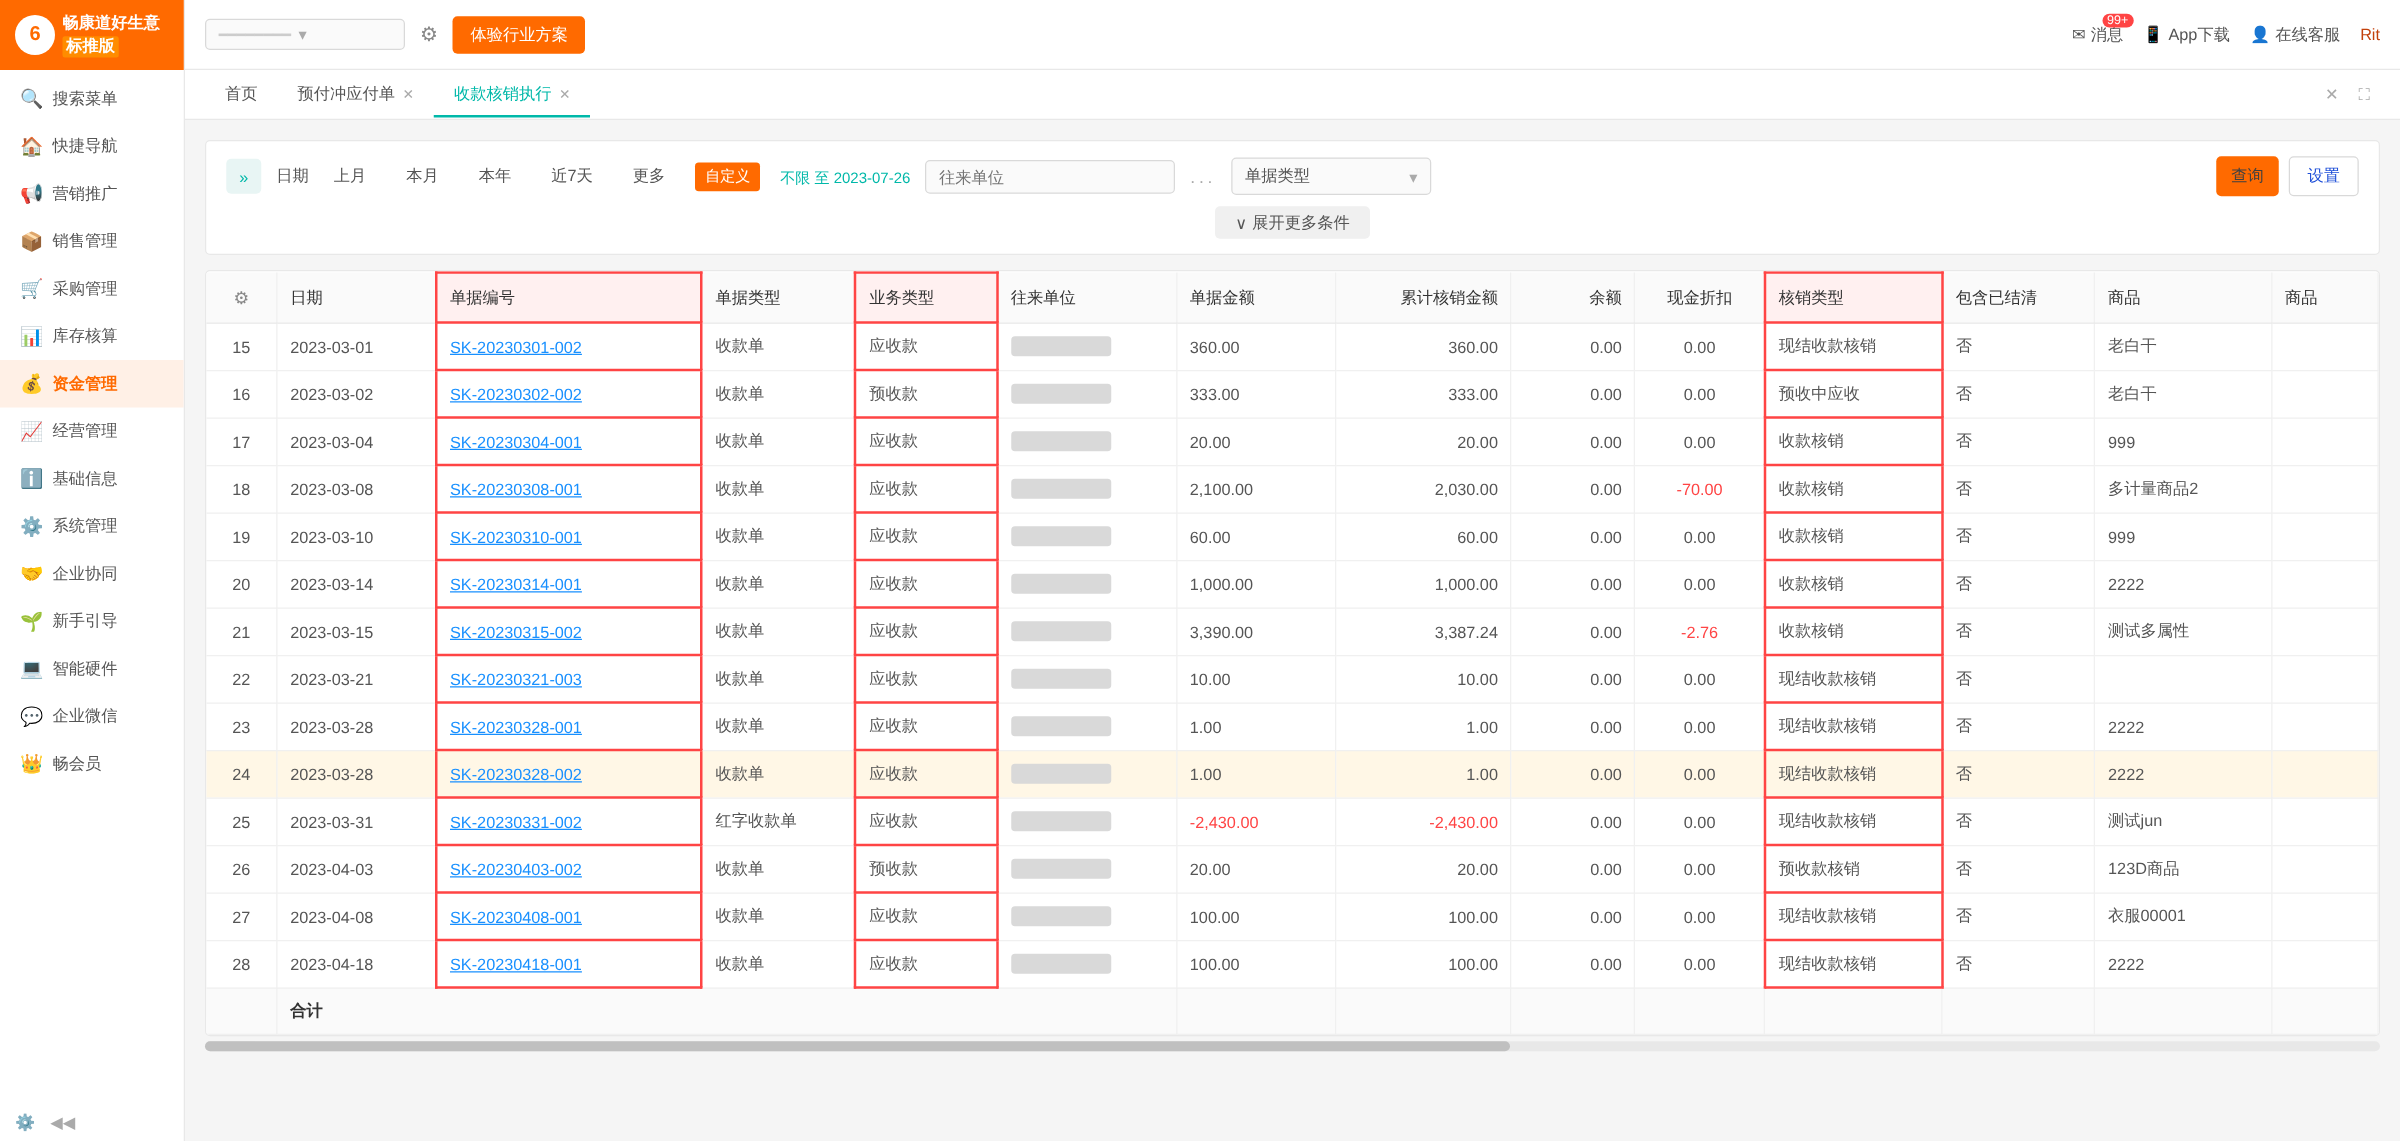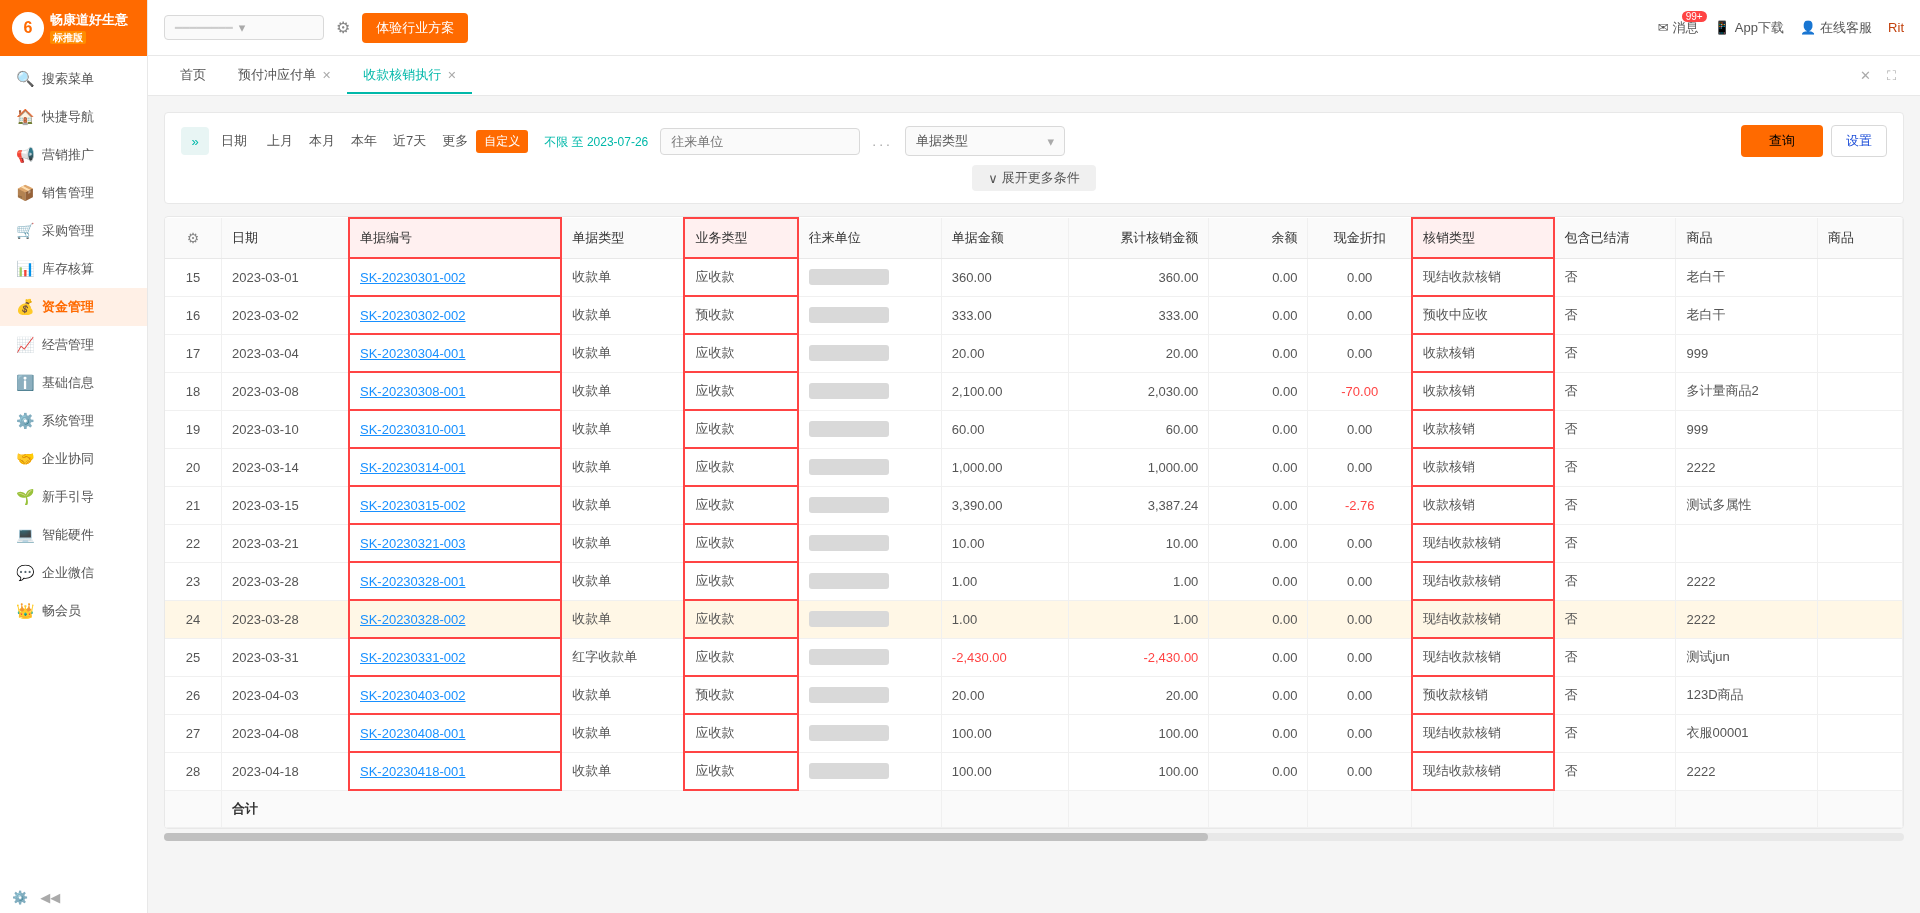--- a/index.html
+++ b/index.html
@@ -39,7 +39,7 @@
       font-weight: bold;
     }
     .sidebar-logo-text { line-height: 1.3; font-size: 11px; }
-    .sidebar-logo-sub { font-size: 10px; background: #ff8c00; border-radius: 2px; padding: 0 3px; margin-top: 2px; display: inline-block; }
+    .sidebar-logo-sub { font-size: 13px; background: #ff8c00; border-radius: 2px; padding: 0 3px; margin-top: 2px; display: inline-block; }
     .sidebar-nav { flex: 1; overflow-y: auto; padding: 4px 0; }
     .sidebar-item {
       display: flex; align-items: center; gap: 8px;

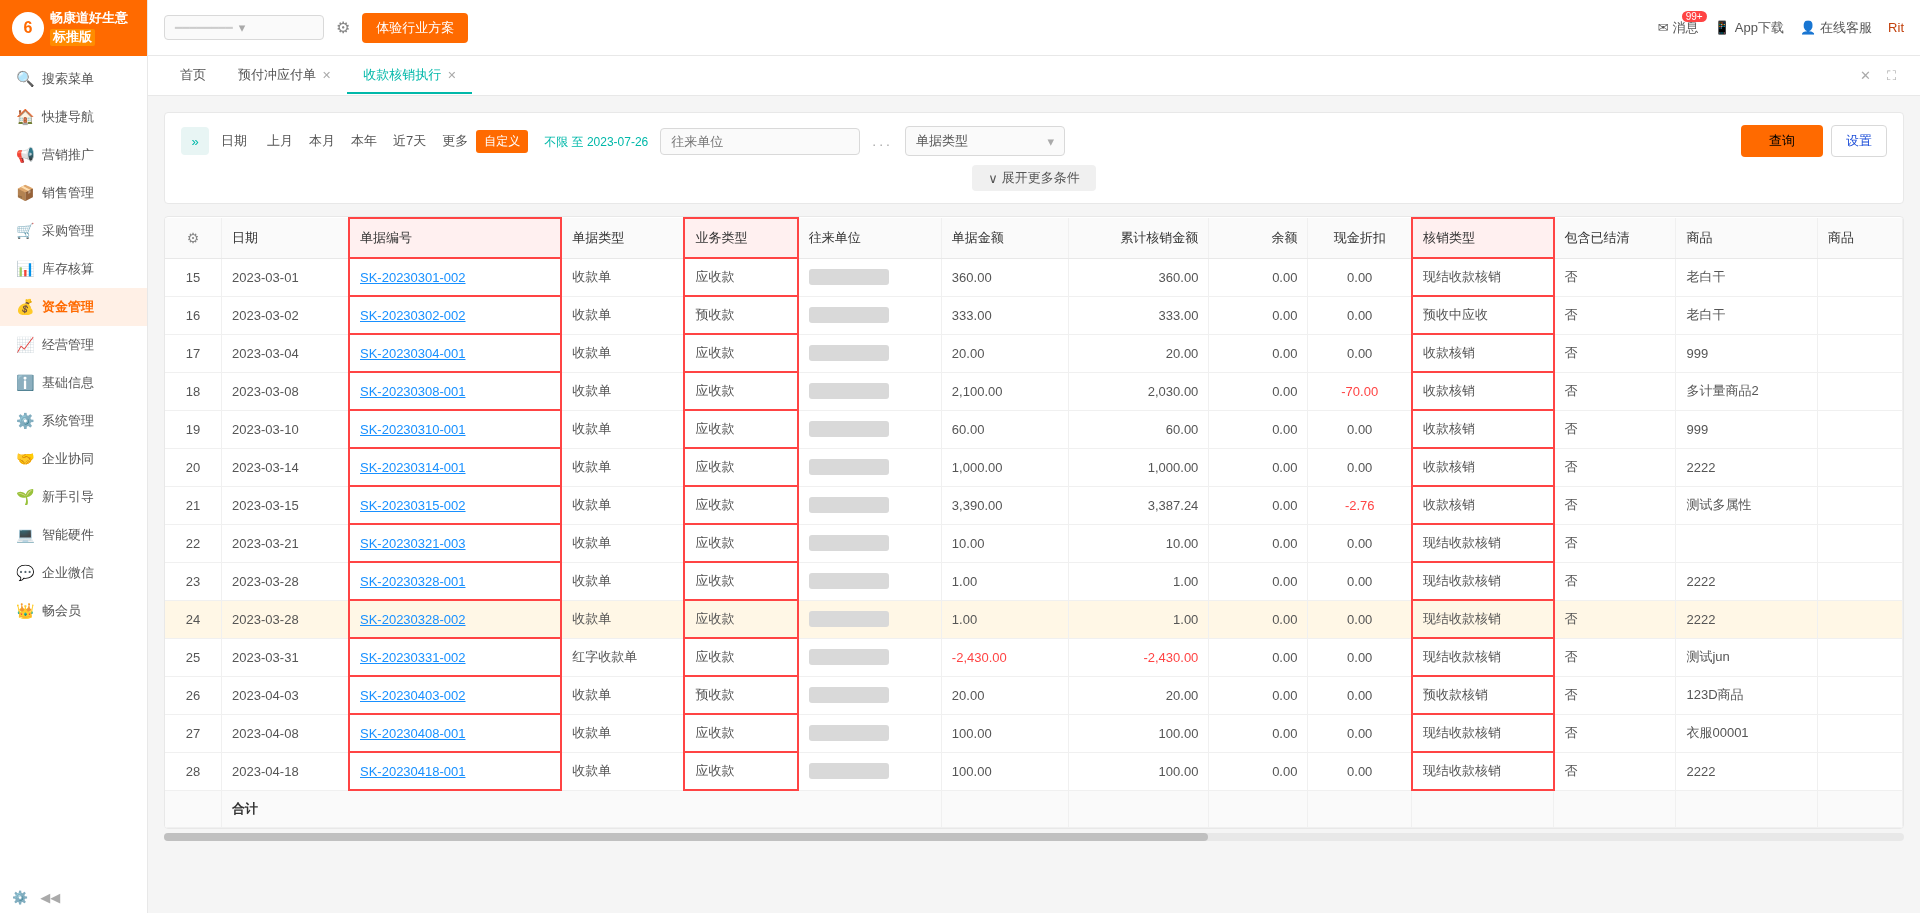--- a/index.html
+++ b/index.html
@@ -128,7 +128,7 @@
       width: 28px; height: 28px; display: flex; align-items: center; justify-content: center;
     }
     .filter-label { color: #555; white-space: nowrap; }
-    .filter-date-btns { display: flex; gap: 0; align-items: center; }
+    .filter-date-btns { display: flex; gap: 16px; align-items: center; }
     .filter-date-btn {
       padding: 3px 8px; border-radius: 3px; cursor: pointer;
       color: #555; background: none; border: none; font-size: 13px;

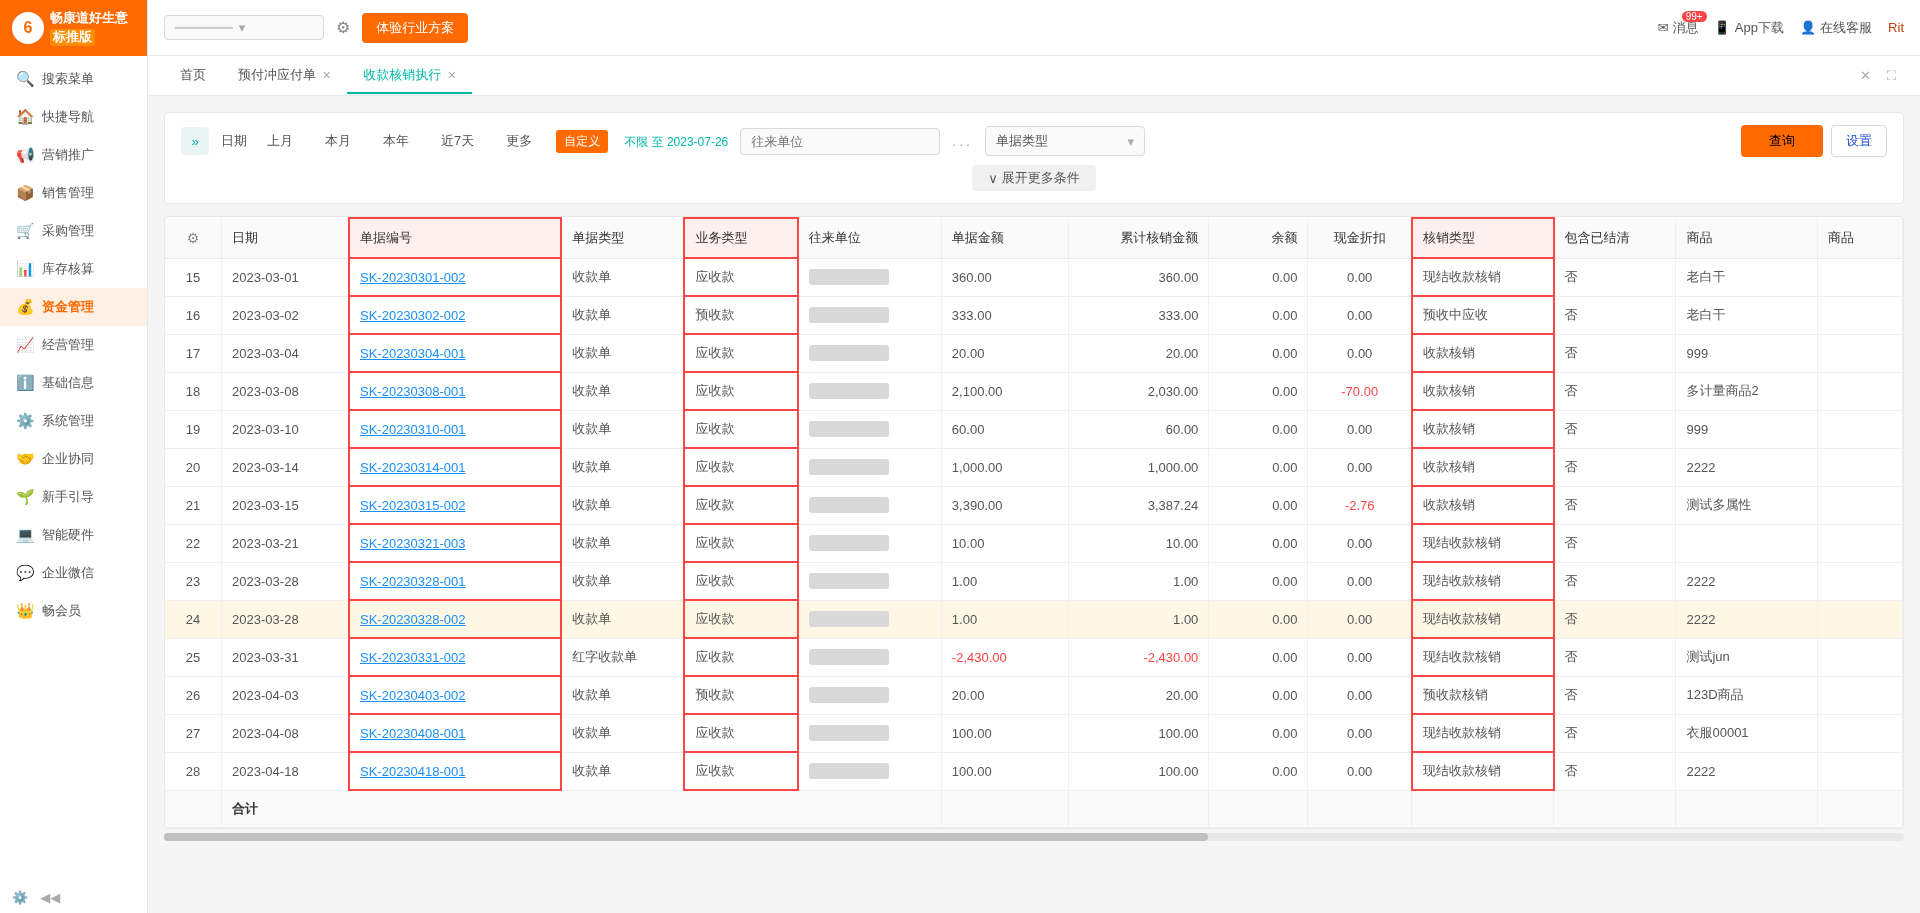--- a/index.html
+++ b/index.html
@@ -150,8 +150,8 @@
     }
     .filter-more { color: #aaa; letter-spacing: 3px; font-size: 14px; }
     .filter-query-btn {
-      background: #ff6a00; color: #000000; border: none;
-      border-radius: 4px; padding: 6px 28px; cursor: pointer; font-size: 13px;
+      background: #ff6a00; color: #404040; border: none;
+      border-radius: 4px; padding: 6px 12px; cursor: pointer; font-size: 13px;
     }
     .filter-settings-btn {
       background: #fff; color: #1d4ed8; border: 1px solid #d9d9d9;

